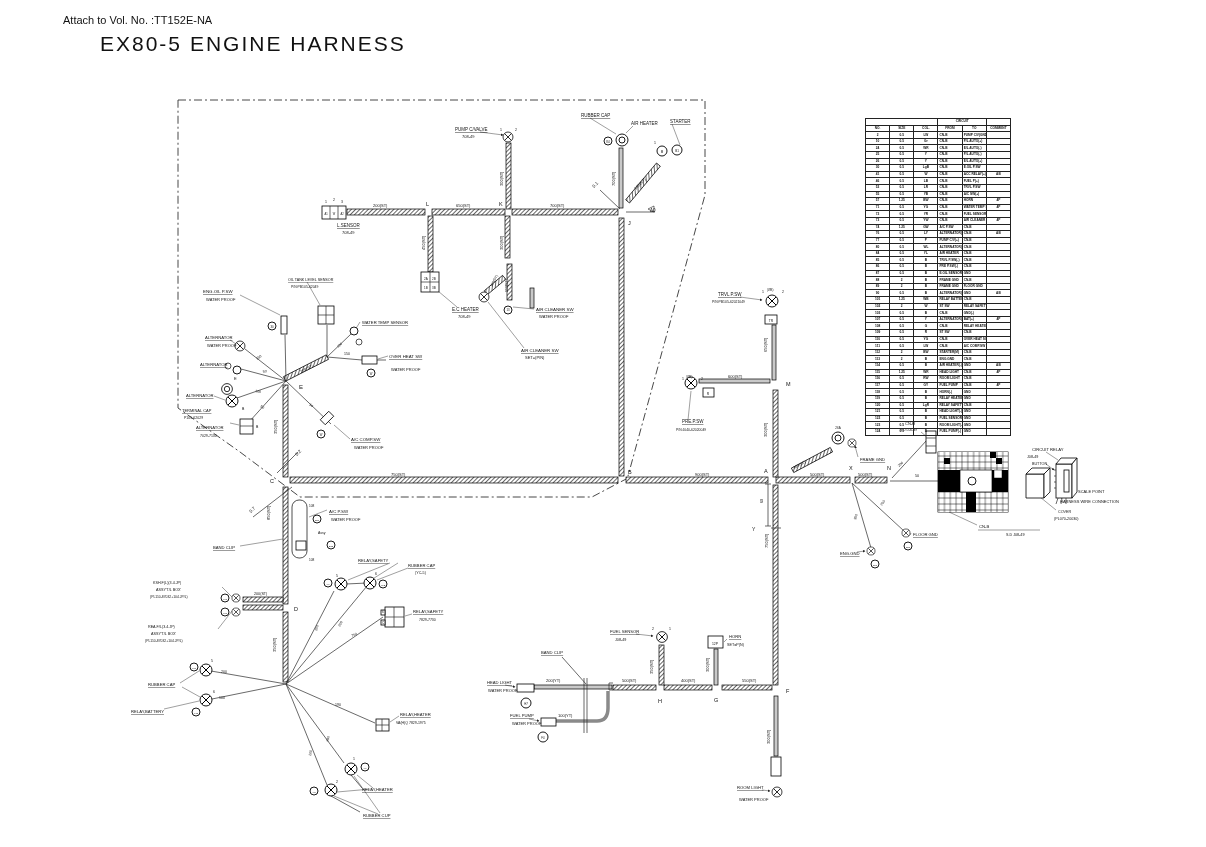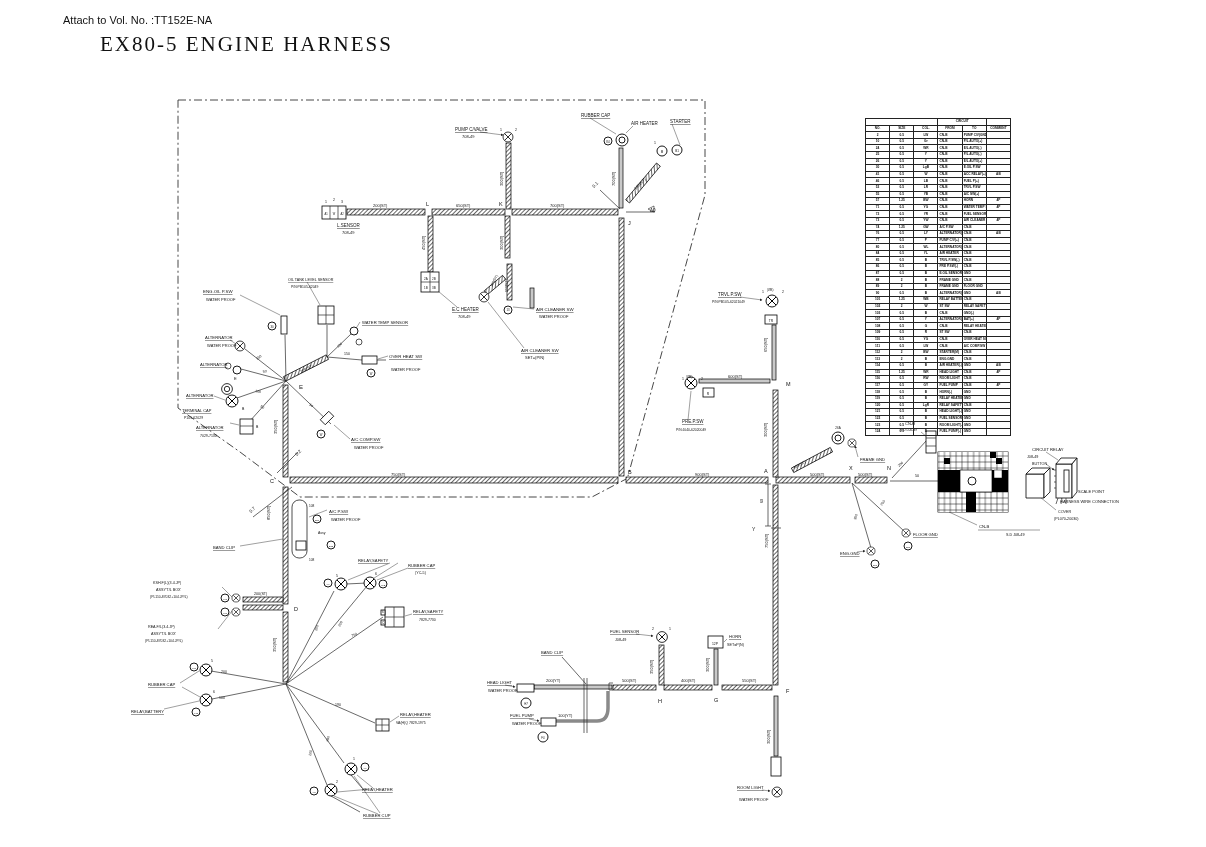--- a/index.html
+++ b/index.html
@@ -6,7 +6,7 @@
   #page{position:relative;width:1206px;height:847px;background:#fff;overflow:hidden;
         font-family:"Liberation Sans","DejaVu Sans",sans-serif;color:#111;}
   #vol-line{position:absolute;left:63px;top:14px;font-size:11px;}
-  #title-line{position:absolute;left:100px;top:32px;font-size:21px;letter-spacing:2px;font-family:Liberation Serif, serif;}
+  #title-line{position:absolute;left:100px;top:32px;font-size:21px;letter-spacing:2px;}
   svg{position:absolute;left:0;top:0;}
   svg text{fill:#141414;font-family:"Liberation Sans","DejaVu Sans",sans-serif;}
   .band{fill:url(#hx);stroke:#000;stroke-width:.7;}

